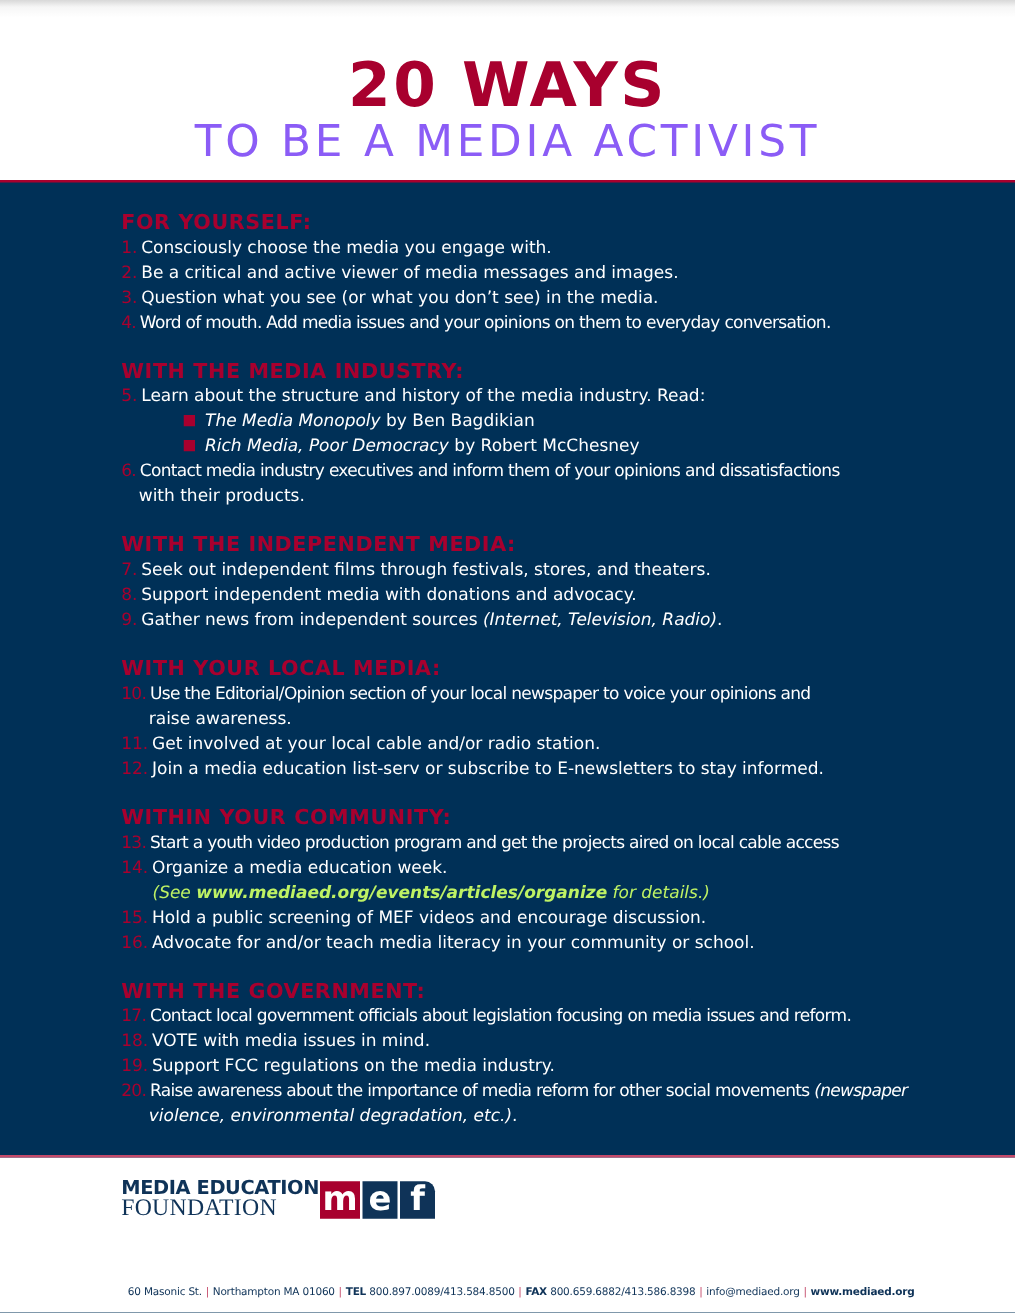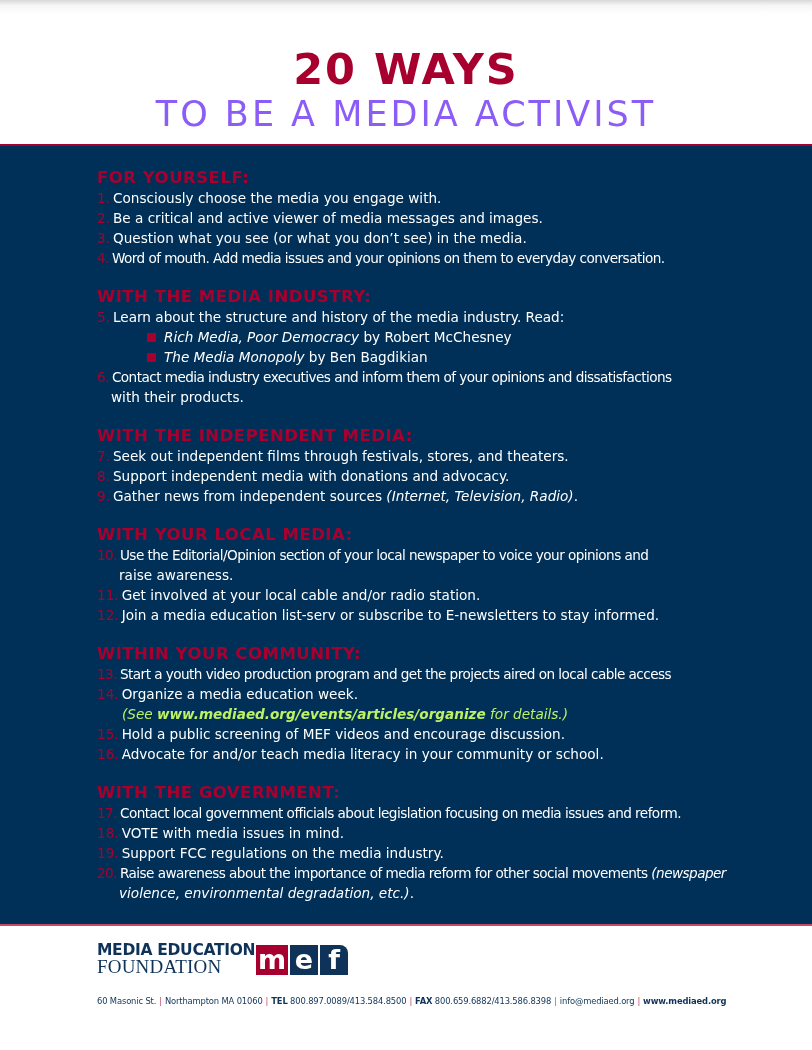--- a/index.html
+++ b/index.html
@@ -14,7 +14,7 @@
   .title-wrap { position: absolute; left: 0; top: 46px; width: 812px; text-align: center; }
   .title-main {
     color: #a8002e; font-family: "DejaVu Sans", sans-serif; font-weight: bold;
-    font-size: 43px; letter-spacing: 2px; line-height: 46px;
+    font-size: 49px; letter-spacing: 2px; line-height: 46px;
   }
   .title-sub {
     color: #8b5cf6; font-family: "DejaVu Sans", sans-serif; font-size: 35px;

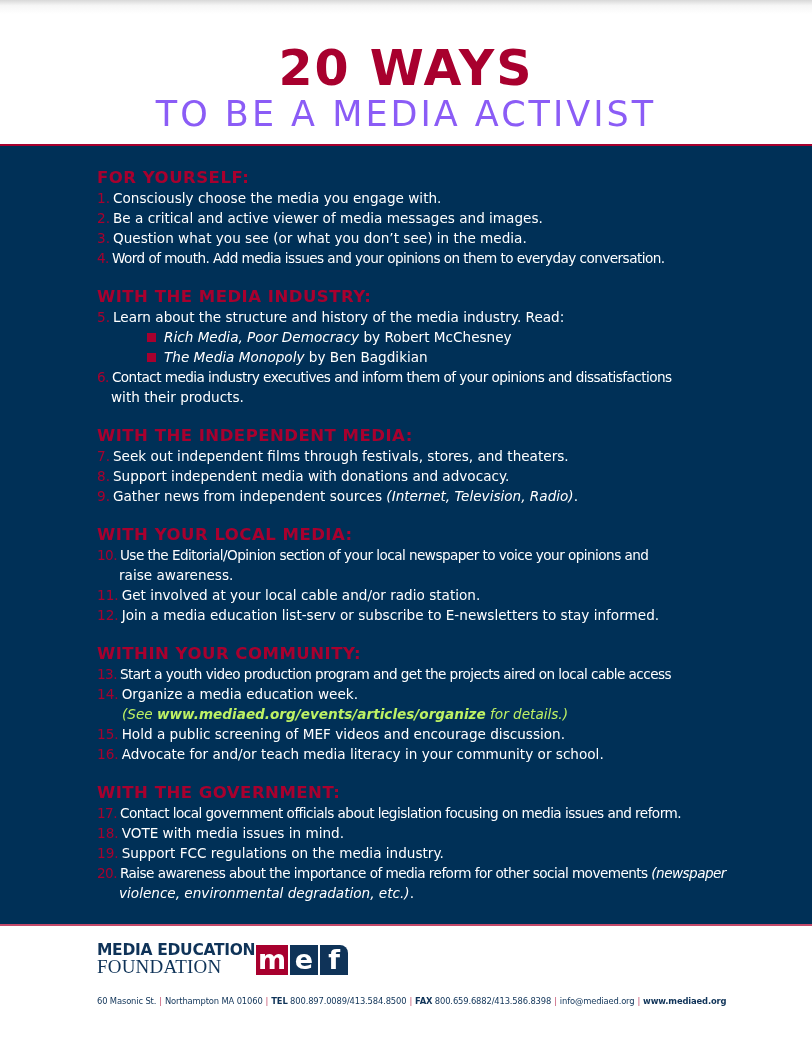--- a/index.html
+++ b/index.html
@@ -92,8 +92,8 @@
     <section class="section">
       <div class="section-heading">WITH THE MEDIA INDUSTRY:</div>
       <div class="item"><span class="num">5.</span><span>Learn about the structure and history of the media industry. Read:</span></div>
+      <div class="subitem"><span class="bullet-sq"></span><span class="italic">The Media Monopoly</span><span> by Ben Bagdikian</span></div>
       <div class="subitem"><span class="bullet-sq"></span><span class="italic">Rich Media, Poor Democracy</span><span> by Robert McChesney</span></div>
-      <div class="subitem"><span class="bullet-sq"></span><span class="italic">The Media Monopoly</span><span> by Ben Bagdikian</span></div>
       <div class="item condensed"><span class="num">6.</span><span>Contact media industry executives and inform them of your opinions and dissatisfactions</span></div>
       <div class="item"><span class="cont small">with their products.</span></div>
     </section>

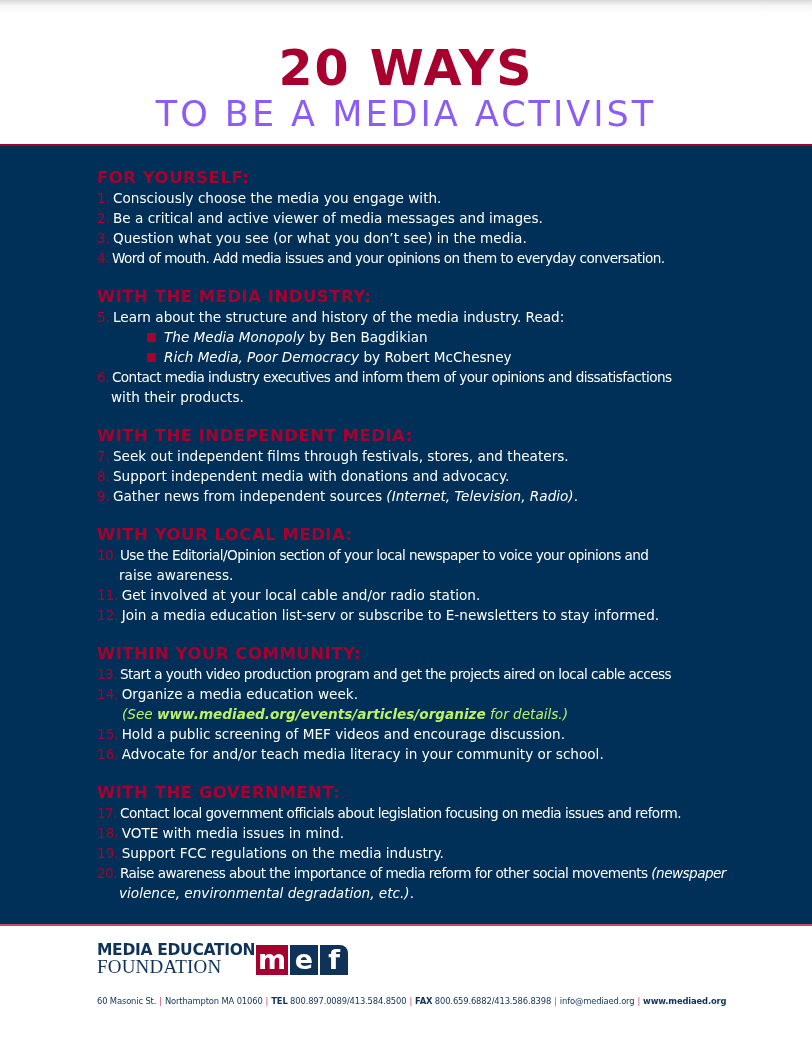--- a/index.html
+++ b/index.html
@@ -62,8 +62,8 @@
   .logo-box.f { background: #0f3358; border-top-right-radius: 8px; }
 
   .footer {
-    position: absolute; left: 97px; top: 995px; width: 640px; color: #0f3358;
-    font-size: 8.4px; line-height: 12px; white-space: nowrap; letter-spacing: -0.15px;
+    position: absolute; left: 97px; top: 1027px; width: 640px; color: #0f3358;
+    font-size: 8.4px; line-height: 12px; white-space: nowrap; letter-spacing: -0.15px; text-align: center;
   }
   .footer .sep { color: #c44a6a; margin: 0 3px; }
   .footer b { font-weight: bold; }

